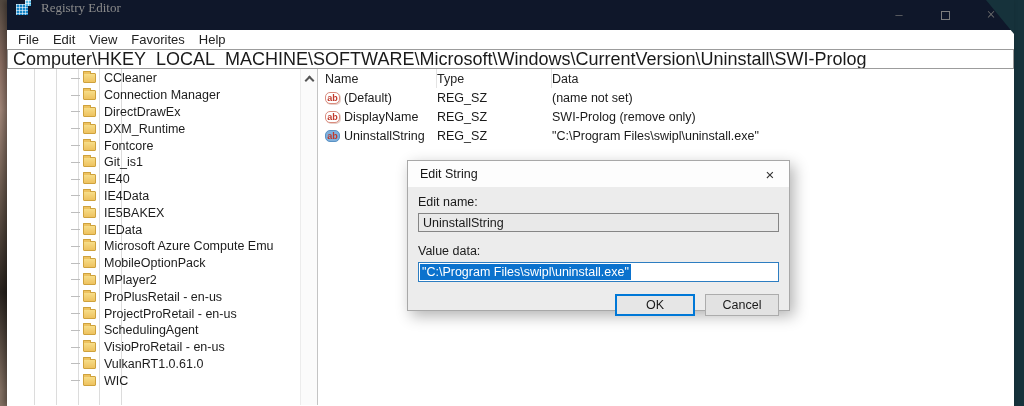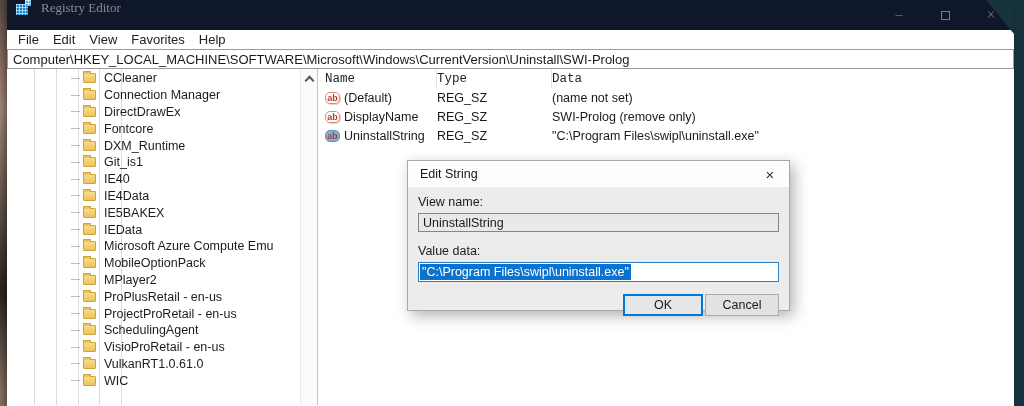--- a/index.html
+++ b/index.html
@@ -42,7 +42,7 @@
 
   
   .addressbar { height: 20px; border: 1px solid #9c9c9c; background: #fff;
-    display: flex; align-items: center; padding-left: 5px; font-size: 13px; color: #1a1a1a;
+    display: flex; align-items: center; padding-left: 5px; font-size: 18px; color: #1a1a1a;
     white-space: nowrap; overflow: hidden; }
 
   

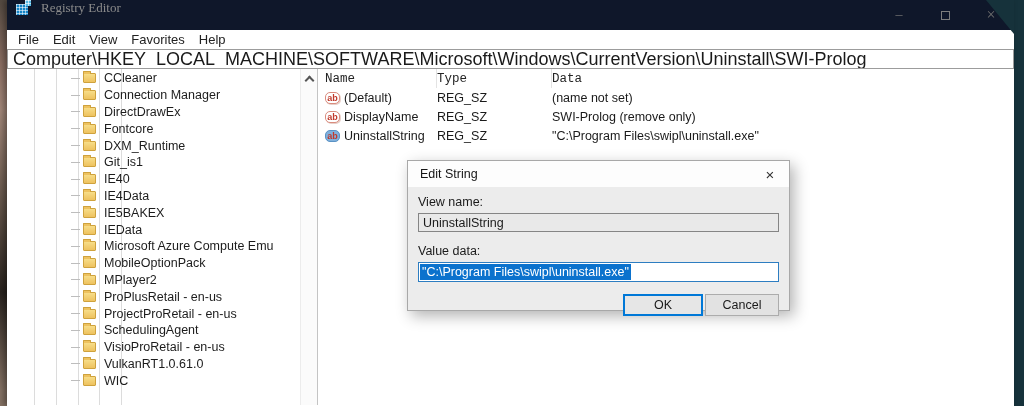--- a/index.html
+++ b/index.html
@@ -67,7 +67,7 @@
 
   .list-pane { flex: 1; padding-left: 7px; overflow: hidden; font-size: 12.5px; color: #1a1a1a; background: #fff; }
   .list-header { display: flex; height: 19px; align-items: center; color: #242424; }
-  .hcell { height: 100%; display: flex; align-items: center; border-right: 1px solid #e3e3e3; font-family: Liberation Mono, monospace; }
+  .hcell { height: 100%; display: flex; align-items: center; border-right: 1px solid #e3e3e3; }
   .w-name { width: 112px; } .w-type { width: 115px; } .w-data { flex: 1; border-right: none; }
   .list-row { display: flex; height: 19px; align-items: center; }
   .cell { display: flex; align-items: center; overflow: hidden; white-space: nowrap; }

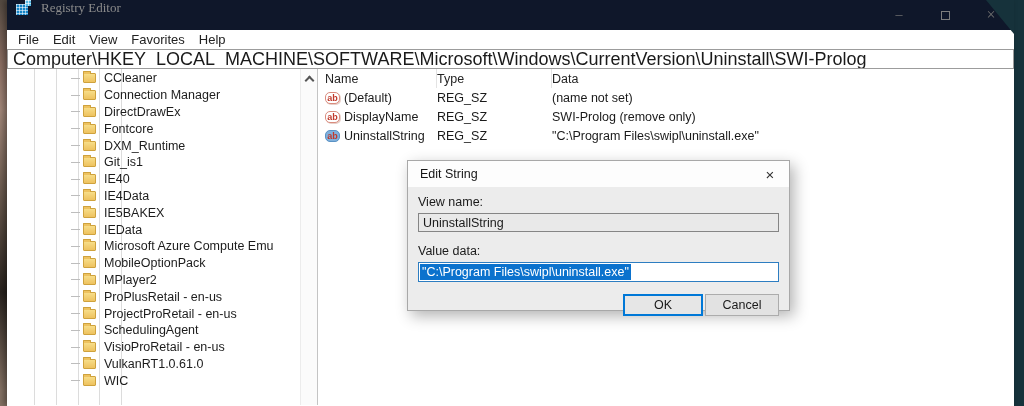--- a/index.html
+++ b/index.html
@@ -167,13 +167,13 @@
             <div class="tree-row">
               <span class="dash"></span>
               <span class="folder"></span>
+              <span class="tlabel">DXM_Runtime</span>
+            </div>
+
+            <div class="tree-row">
+              <span class="dash"></span>
+              <span class="folder"></span>
               <span class="tlabel">Fontcore</span>
-            </div>
-
-            <div class="tree-row">
-              <span class="dash"></span>
-              <span class="folder"></span>
-              <span class="tlabel">DXM_Runtime</span>
             </div>
 
             <div class="tree-row">

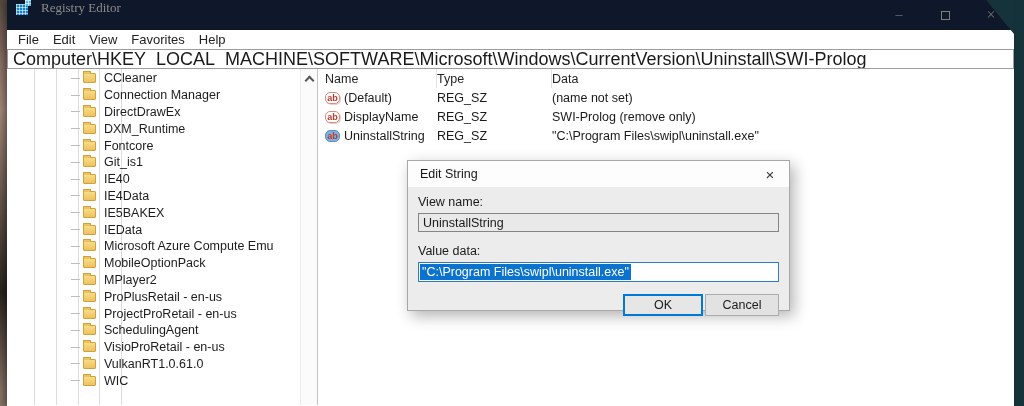--- a/index.html
+++ b/index.html
@@ -315,7 +315,7 @@
       <span class="dlg-close">×</span>
     </div>
     <div class="dlg-body">
-      <div class="dlg-label">View name:</div>
+      <div class="dlg-label">Edit name:</div>
       <div class="input-ro">
         <span>UninstallString</span>
       </div>

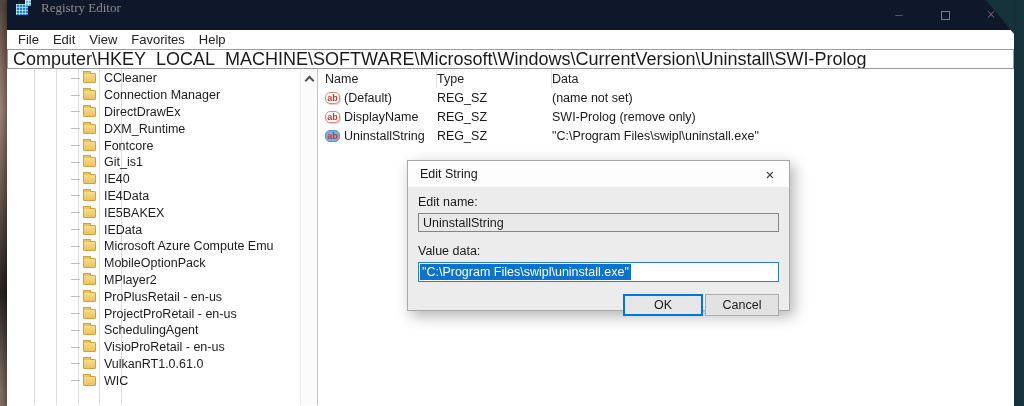--- a/index.html
+++ b/index.html
@@ -95,7 +95,7 @@
   .input-focus { height: 20px; background: #fff; border: 1px solid #2d7dc1;
     display: flex; align-items: center; padding-left: 1px; font-size: 12.5px; }
   .sel { background: #0b72cd; color: #fff; padding: 1px 2px; }
-  .dlg-buttons { display: flex; justify-content: flex-end; gap: 2px; margin-top: 12px; }
+  .dlg-buttons { display: flex; justify-content: flex-end; gap: 10px; margin-top: 12px; }
   .btn { height: 22px; font-size: 12.5px; font-family: "Liberation Sans", sans-serif;
     background: #e2e2e2; border: 1px solid #acacac; color: #1a1a1a; }
   .btn.primary { width: 80px; background: #e6e6e6; border: 1px solid #0078d7;

